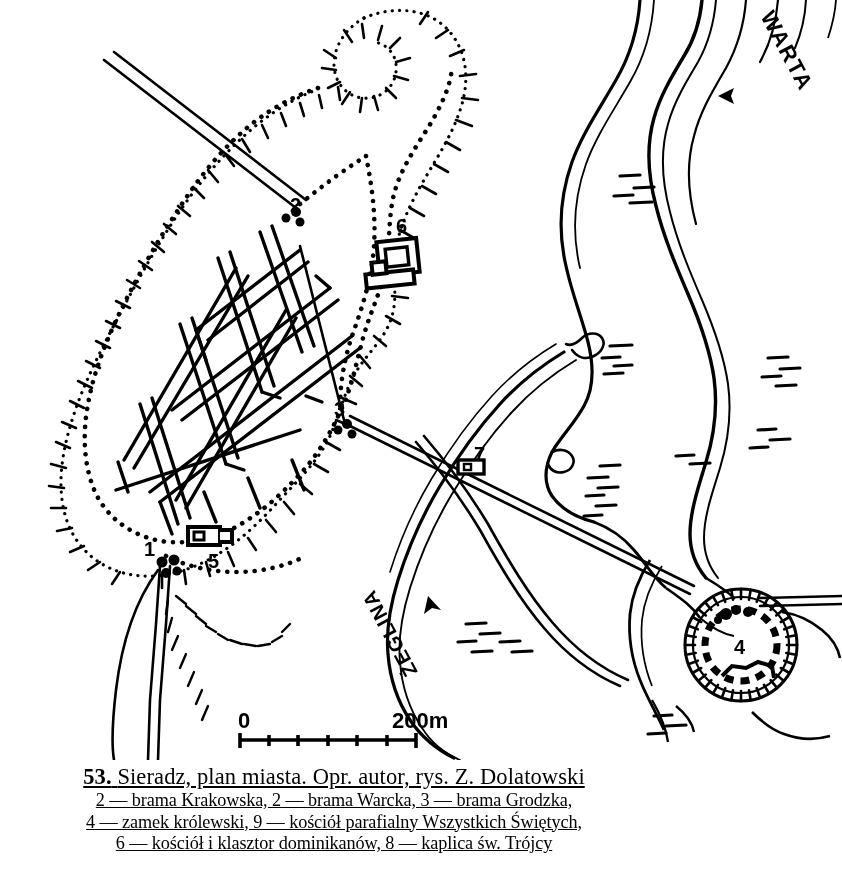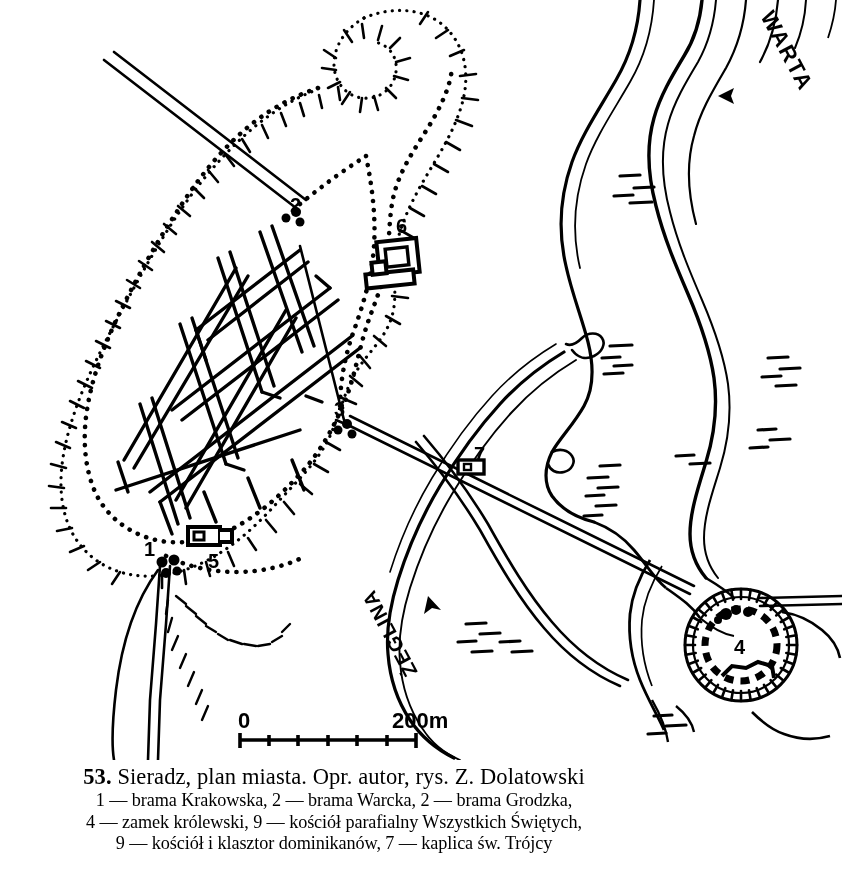--- a/index.html
+++ b/index.html
@@ -9,7 +9,7 @@
   #mapwrap{position:absolute;left:0;top:0;width:842px;height:760px;}
   svg{display:block;}
   .caption-block{position:absolute;left:0;top:760px;width:668px;height:114px;
-                 text-align:center;}
+                 text-align:center;text-decoration:underline;}
   .cap-title{font-size:22.5px;letter-spacing:.1px;line-height:26px;
              margin-top:4px;white-space:nowrap;}
   .cap-title b{font-weight:bold;}

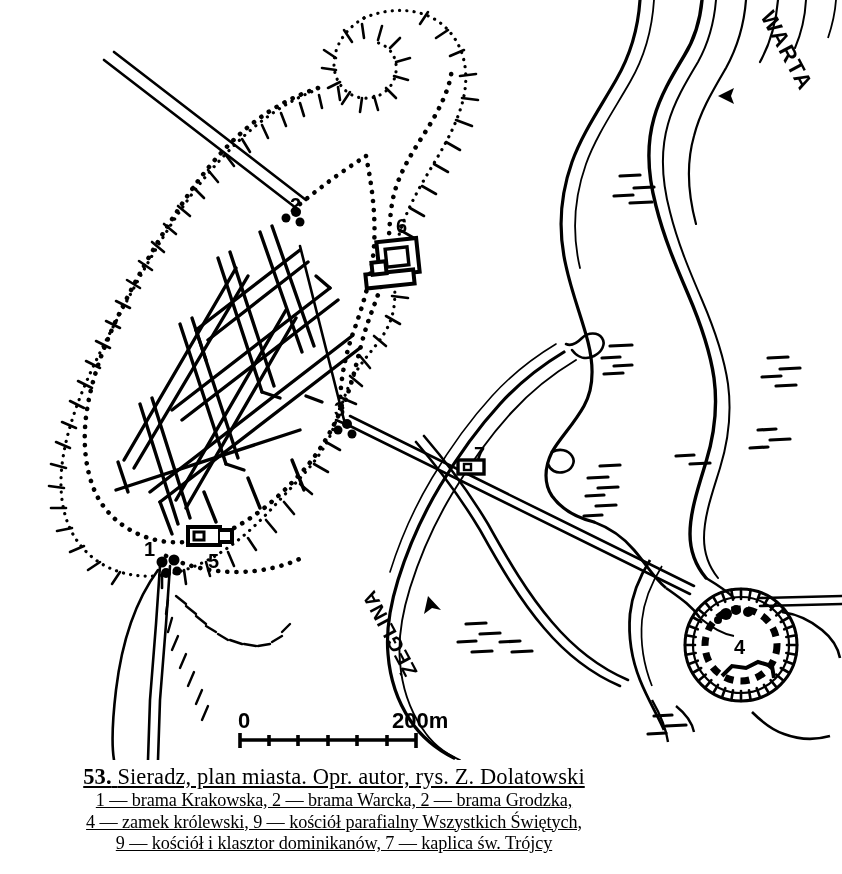--- a/index.html
+++ b/index.html
@@ -452,7 +452,7 @@
       <b>53.</b>
       <span>Sieradz, plan miasta. Opr. autor, rys. Z. Dolatowski</span>
     </div>
-    <div class="legend-line">1 — brama Krakowska, 2 — brama Warcka, 2 — brama Grodzka,</div>
+    <div class="legend-line">2 — brama Krakowska, 2 — brama Warcka, 3 — brama Grodzka,</div>
     <div class="legend-line">4 — zamek królewski, 9 — kościół parafialny Wszystkich Świętych,</div>
     <div class="legend-line">9 — kościół i klasztor dominikanów, 7 — kaplica św. Trójcy</div>
   </div>

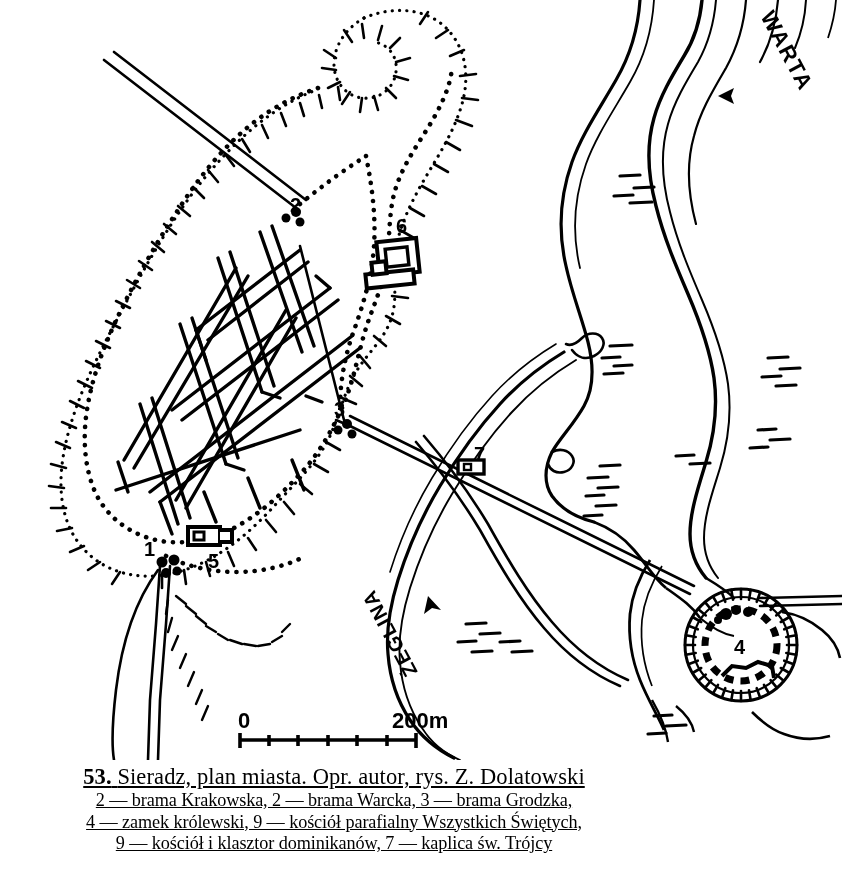--- a/index.html
+++ b/index.html
@@ -454,7 +454,7 @@
     </div>
     <div class="legend-line">2 — brama Krakowska, 2 — brama Warcka, 3 — brama Grodzka,</div>
     <div class="legend-line">4 — zamek królewski, 9 — kościół parafialny Wszystkich Świętych,</div>
-    <div class="legend-line">9 — kościół i klasztor dominikanów, 7 — kaplica św. Trójcy</div>
+    <div class="legend-line">6 — kościół i klasztor dominikanów, 8 — kaplica św. Trójcy</div>
   </div>
 
 </div>

